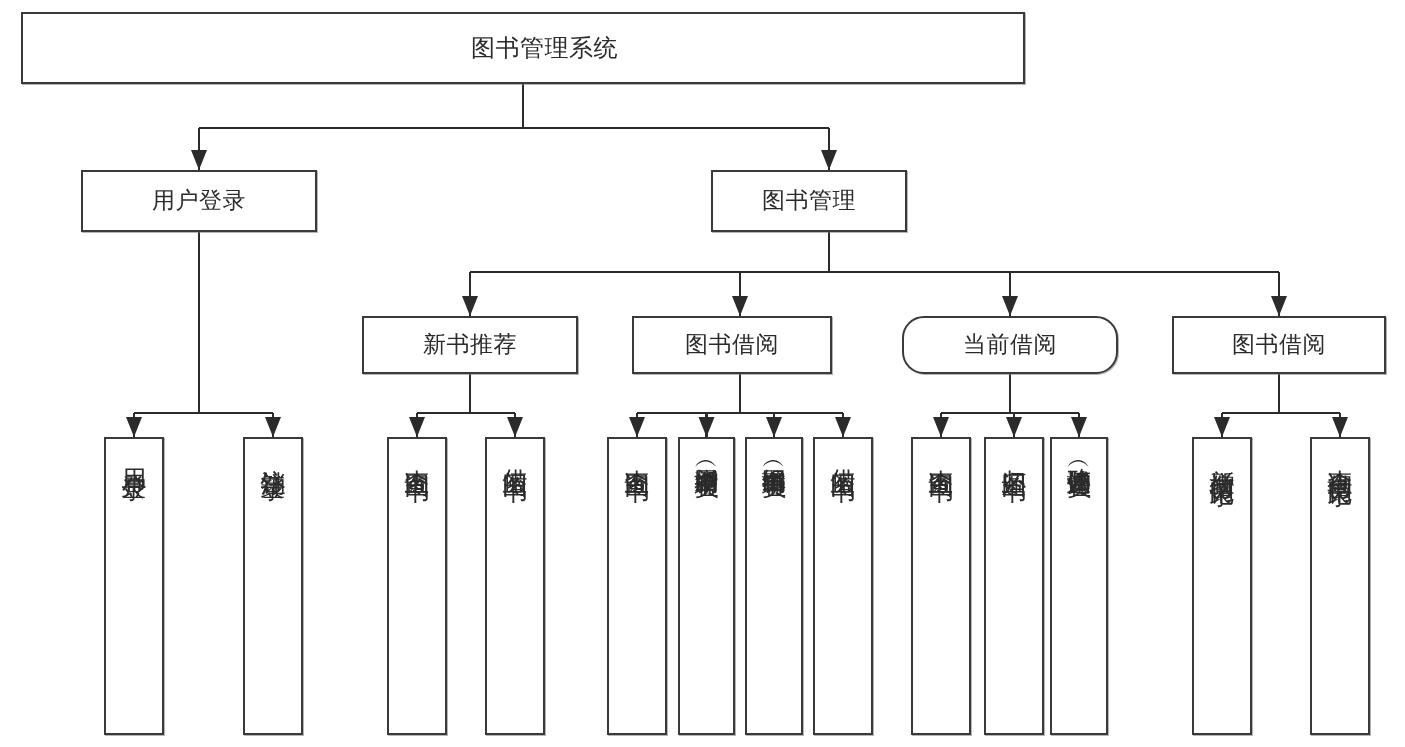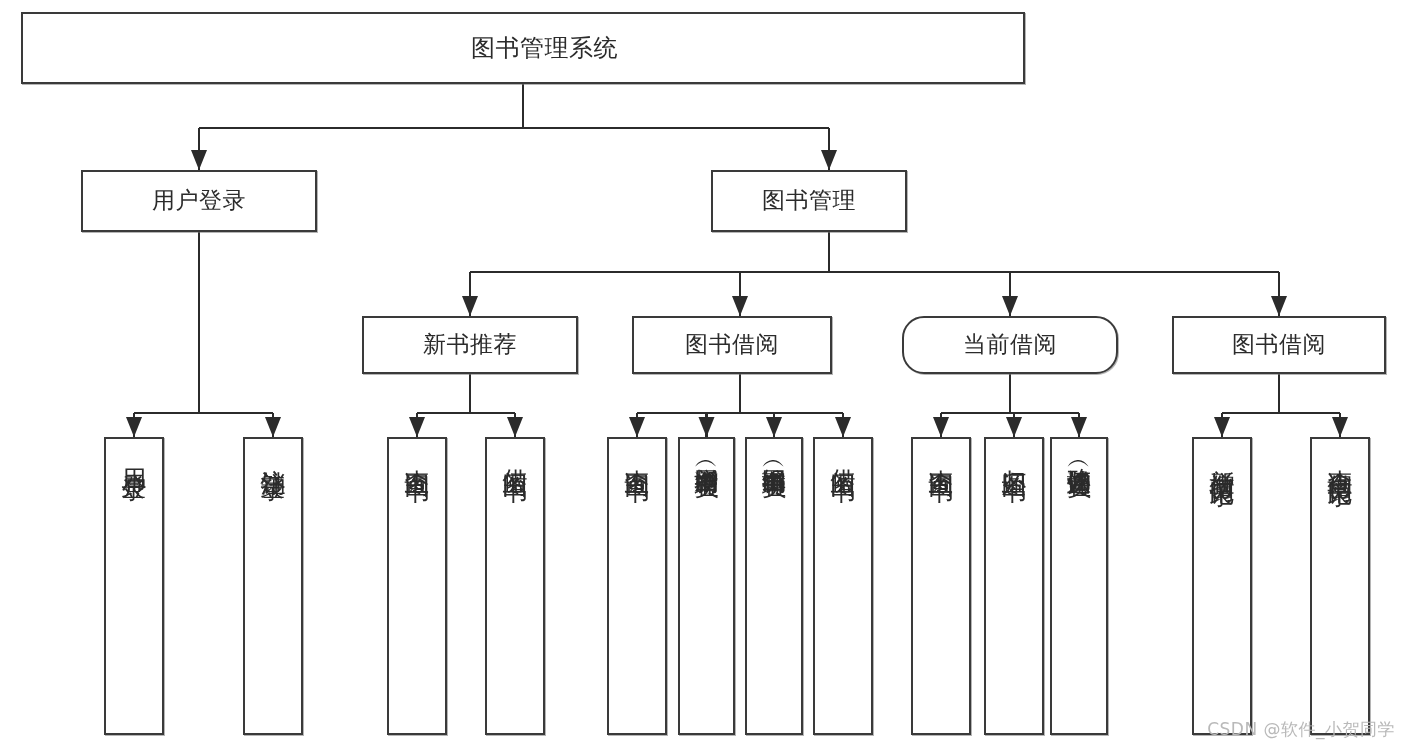--- a/index.html
+++ b/index.html
@@ -204,7 +204,6 @@
         <span class="node-label">查询借阅记录</span>
       </div>
     </div>
-  <div id="watermark">CSDN @软件_小贺同学</div>
 </div>
 
 </body></html>

